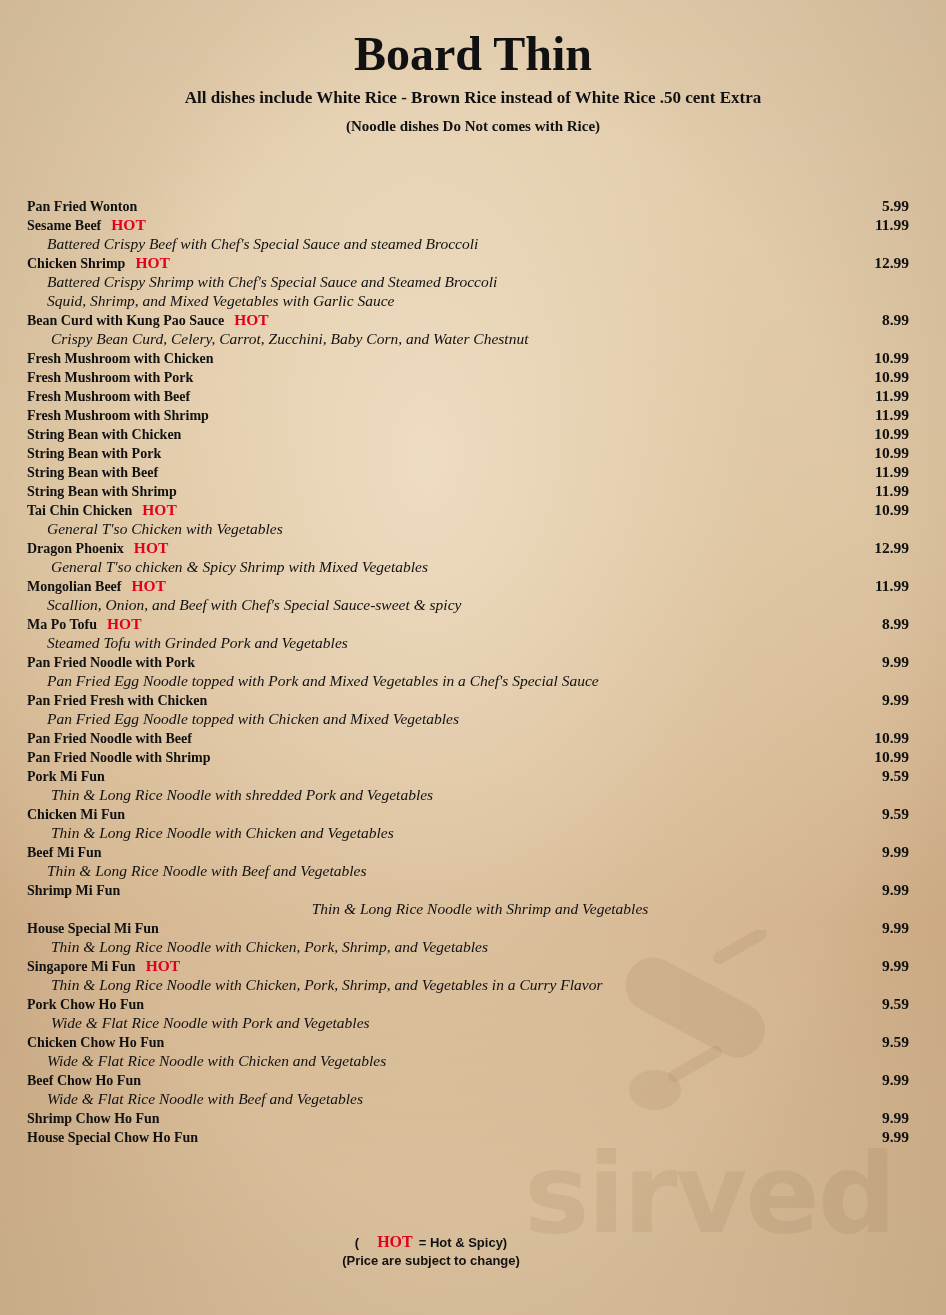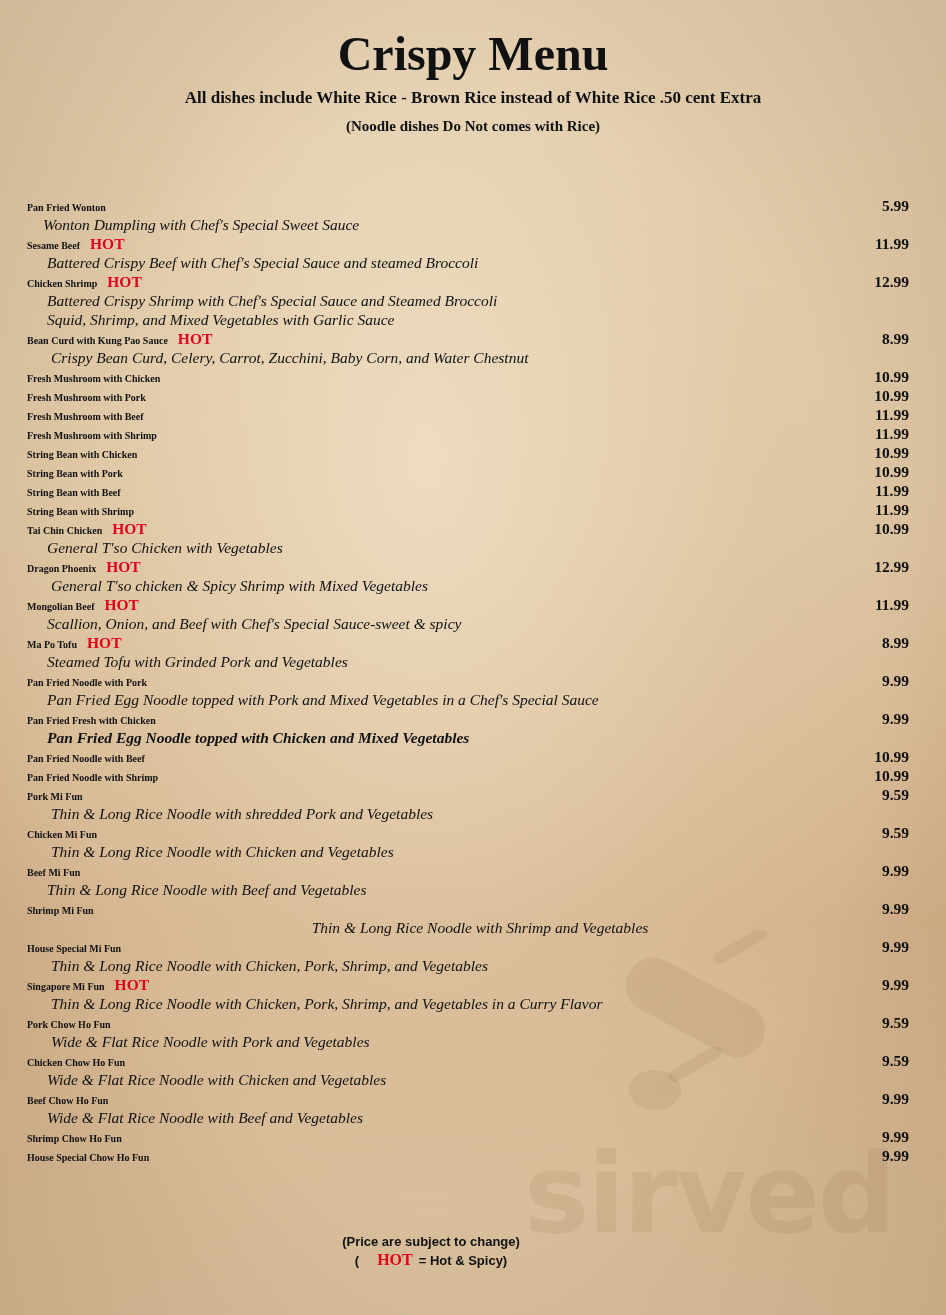--- a/index.html
+++ b/index.html
@@ -47,7 +47,7 @@
 <div class="watermark">sirved</div>
 
 <div class="header">
-  <h1 class="title">Crispy Menu</h1>
+  <h1 class="title">Board Thin</h1>
   <div class="sub1">All dishes include White Rice - Brown Rice instead of White Rice .50 cent Extra</div>
   <div class="sub2">(Noodle dishes Do Not comes with Rice)</div>
 </div>

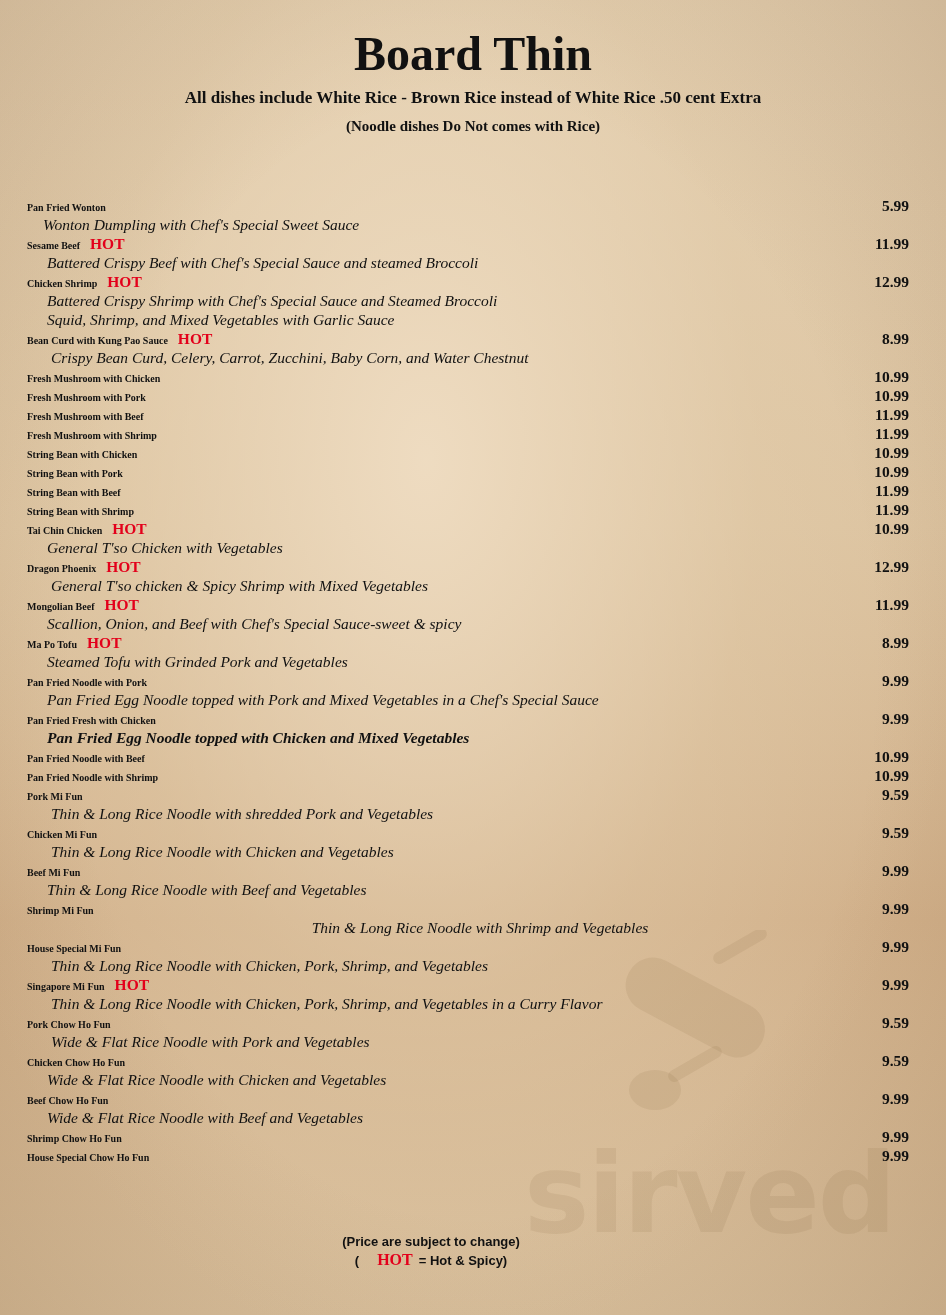--- a/index.html
+++ b/index.html
@@ -21,7 +21,7 @@
   .sub2 { font-size: 15px; font-weight: bold; margin-top: 8px; line-height: 20px; }
   .menu { position: absolute; top: 196px; left: 27px; width: 882px; }
   .row { position: relative; height: 19px; line-height: 19px; }
-  .name { font-size: 10px; font-weight: bold; white-space: pre; }
+  .name { font-size: 14px; font-weight: bold; white-space: pre; }
   .hot { color: #e3001b; font-weight: bold; font-size: 15.5px; margin-left: 10px; }
   .price { position: absolute; right: 0; top: 0; font-size: 15.5px; font-weight: bold; }
   .desc { font-size: 15.5px; font-style: italic; white-space: nowrap; }

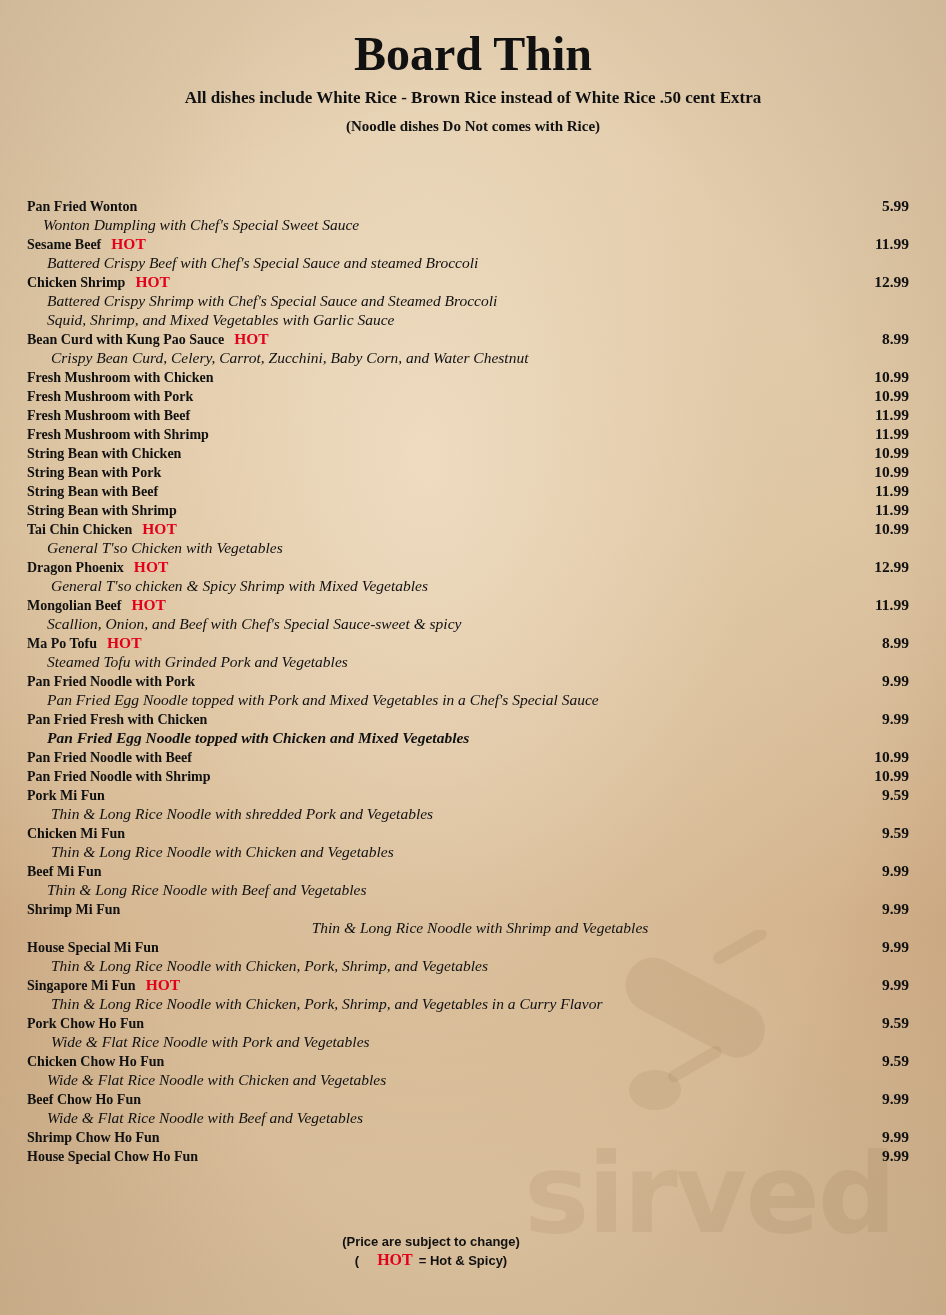--- a/index.html
+++ b/index.html
@@ -54,7 +54,6 @@
 
 <div class="menu" id="menu">
     <div class="row"><span class="name">Pan Fried Wonton</span><span class="price">5.99</span></div>
-    <div class="row desc" style="padding-left: 16px;">Wonton Dumpling with Chef's Special Sweet Sauce</div>
     <div class="row"><span class="name">Sesame Beef</span><span class="hot">HOT</span><span class="price">11.99</span></div>
     <div class="row desc" style="padding-left: 20px;">Battered Crispy Beef with Chef's Special Sauce and steamed Broccoli</div>
     <div class="row"><span class="name">Chicken Shrimp</span><span class="hot">HOT</span><span class="price">12.99</span></div>

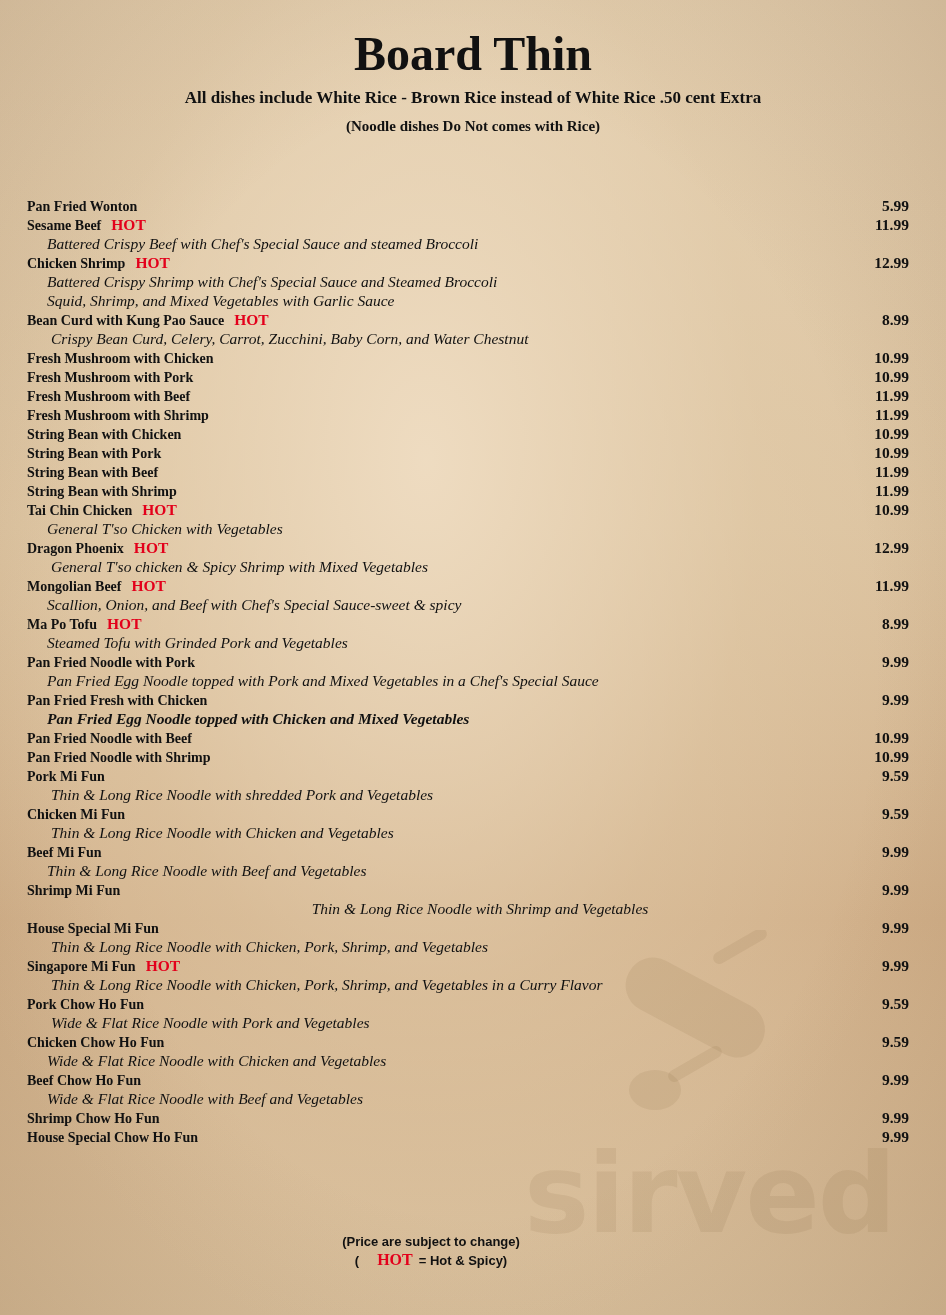--- a/index.html
+++ b/index.html
@@ -80,7 +80,7 @@
     <div class="row"><span class="name">Pan Fried Noodle with Pork</span><span class="price">9.99</span></div>
     <div class="row desc" style="padding-left: 20px;">Pan Fried Egg Noodle topped with Pork and Mixed Vegetables in a Chef's Special Sauce</div>
     <div class="row"><span class="name">Pan Fried Fresh with Chicken</span><span class="price">9.99</span></div>
-    <div class="row desc" style="padding-left: 20px; font-weight: bold;">Pan Fried Egg Noodle topped with Chicken and Mixed Vegetables</div>
+    <div class="row desc" style="padding-left: 20px;">Pan Fried Egg Noodle topped with Chicken and Mixed Vegetables</div>
     <div class="row"><span class="name">Pan Fried Noodle with Beef</span><span class="price">10.99</span></div>
     <div class="row"><span class="name">Pan Fried Noodle with Shrimp</span><span class="price">10.99</span></div>
     <div class="row"><span class="name">Pork Mi Fun</span><span class="price">9.59</span></div>

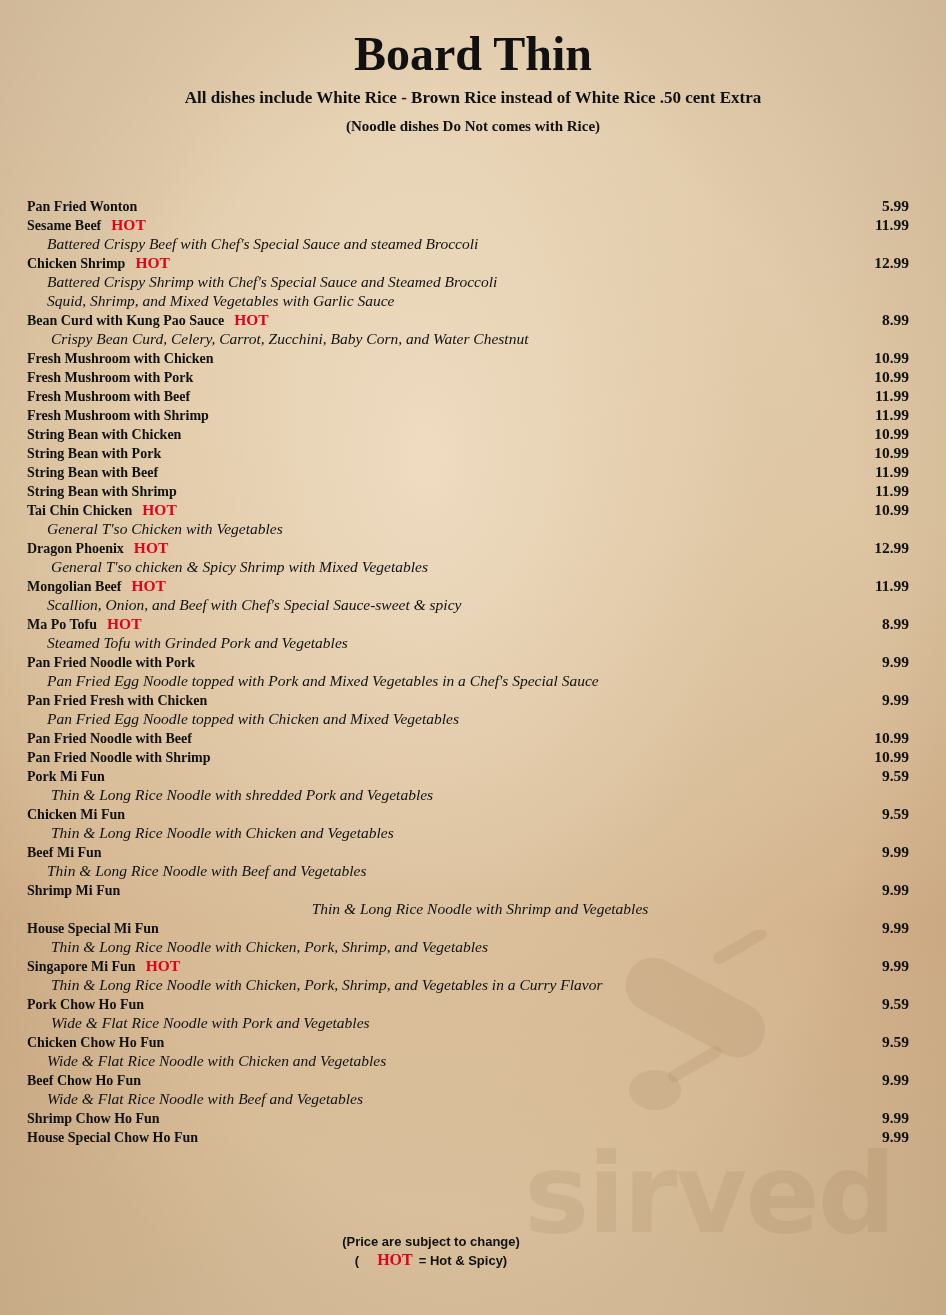--- a/index.html
+++ b/index.html
@@ -106,10 +106,10 @@
   </div>
 
 <div class="footer">
-  <div class="line">(Price are subject to change)</div>
   <div class="line">
     <span>(</span><span class="hotkey">HOT</span><span>= Hot &amp; Spicy)</span>
   </div>
+  <div class="line">(Price are subject to change)</div>
 </div>
 
 </body></html>

